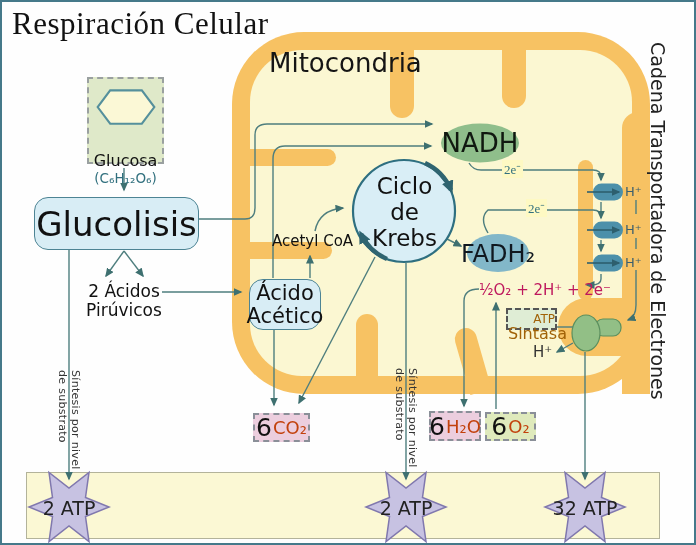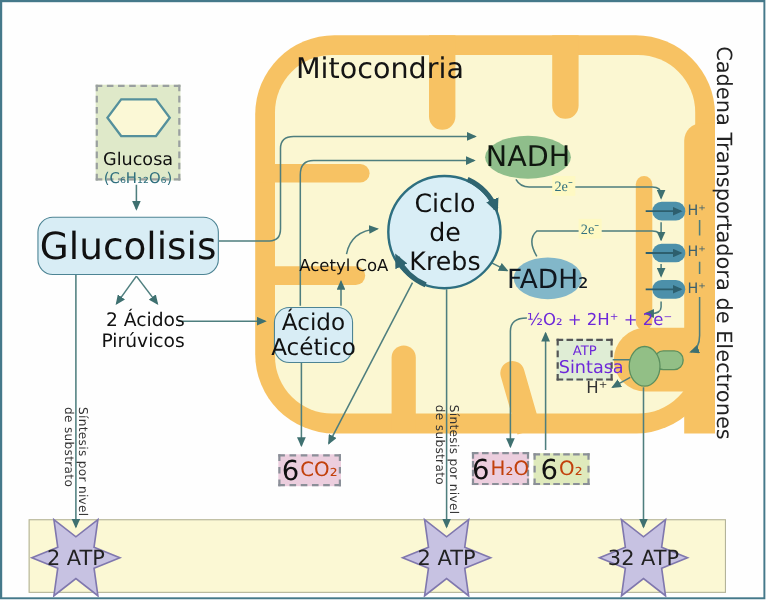--- a/index.html
+++ b/index.html
@@ -133,6 +133,7 @@
     </g>
   </svg>
 
+  <div class="abs title">Respiración Celular</div>
   <div class="abs mito-label">Mitocondria</div>
   <div class="abs cadena">Cadena Transportadora de Electrones</div>
 

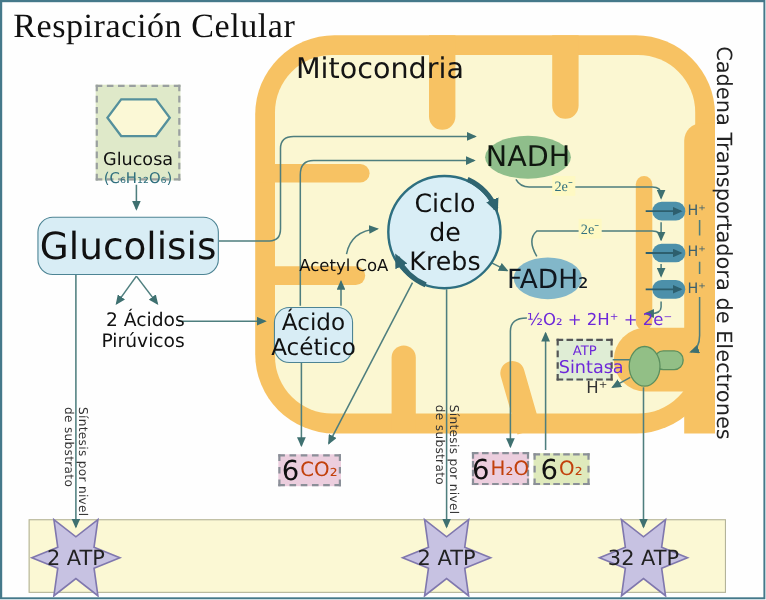--- a/index.html
+++ b/index.html
@@ -14,7 +14,7 @@
   .cadena{left:645px;top:40px;writing-mode:vertical-rl;font-size:19px;color:#222;white-space:nowrap;}
   
   .gbox{left:85px;top:75px;width:77px;height:87px;background:#dfe9c9;border:2px dashed #9aa0a0;box-sizing:border-box;text-align:center;}
-  .gbox .gname{font-size:16px;color:#111;margin-top:2px;}
+  .gbox .gname{font-size:16px;color:#111;margin-top:18px;}
   .gbox .gformula{font-size:13.5px;color:#31707e;}
   .pbox{background:#d8edf5;border:1.6px solid #4d8494;border-radius:14px;box-sizing:border-box;display:flex;align-items:center;justify-content:center;text-align:center;color:#111;}
   .glucolisis{left:32px;top:195px;width:165px;height:53px;font-size:34px;}

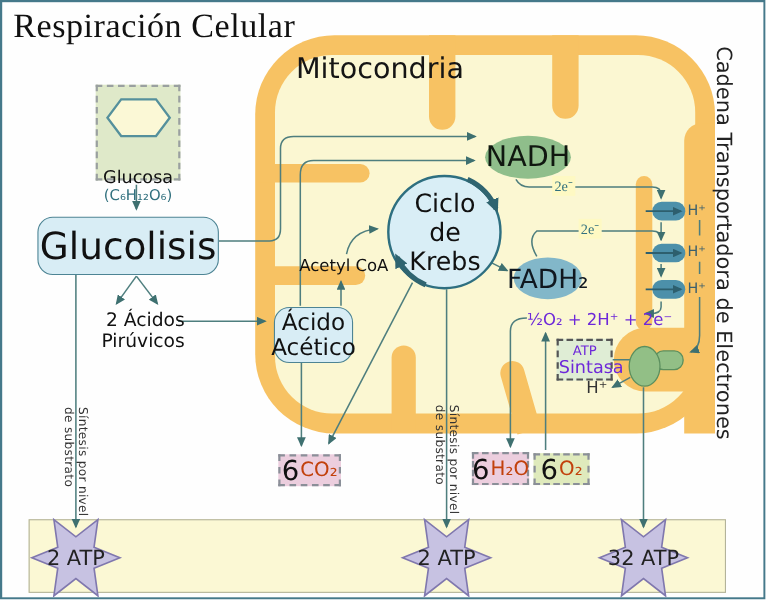--- a/index.html
+++ b/index.html
@@ -19,7 +19,7 @@
   .pbox{background:#d8edf5;border:1.6px solid #4d8494;border-radius:14px;box-sizing:border-box;display:flex;align-items:center;justify-content:center;text-align:center;color:#111;}
   .glucolisis{left:32px;top:195px;width:165px;height:53px;font-size:34px;}
   .acido{left:247px;top:277px;width:72px;height:51px;font-size:21px;line-height:1.08;}
-  .piruvicos{left:78px;top:280px;width:88px;font-size:17px;line-height:1.12;text-align:right;color:#111;}
+  .piruvicos{left:78px;top:280px;width:88px;font-size:17px;line-height:1.12;text-align:center;color:#111;}
   .acetyl{left:270px;top:230px;font-size:15px;color:#111;}
   .krebs-label{left:352px;top:171px;width:101px;text-align:center;font-size:23px;line-height:1.14;color:#111;}
   .nadh{left:438px;top:126px;width:80px;text-align:center;font-size:26px;color:#101810;}

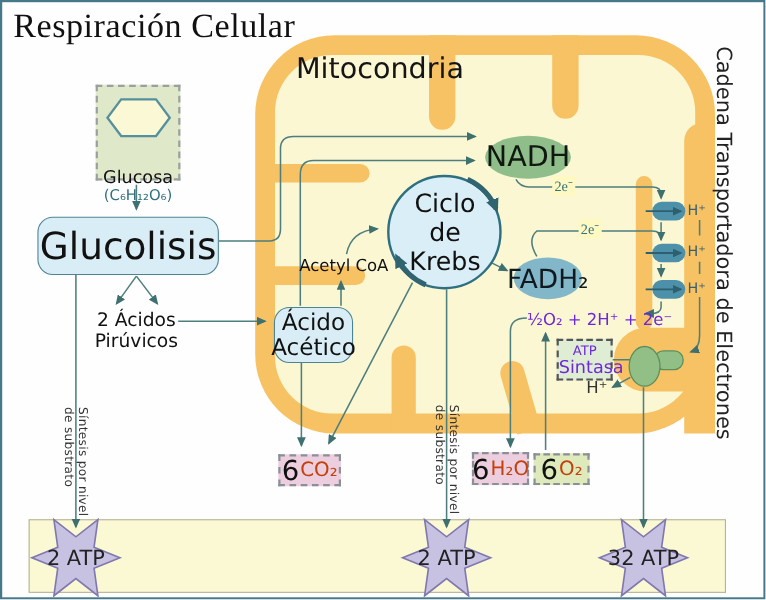--- a/index.html
+++ b/index.html
@@ -26,7 +26,7 @@
   .fadh{left:456px;top:238px;width:80px;text-align:center;font-size:24px;color:#101820;}
   .e2{font-size:13px;color:#31707e;background:#fef9c3;padding:0 2px;font-family:Liberation Serif, serif;}
   .e2a{left:500px;top:158px;} .e2b{left:524px;top:197px;}
-  .reaction{left:477px;top:279px;font-size:15px;color:#6d28d9;white-space:nowrap;}
+  .reaction{left:477px;top:279px;font-size:15px;color:#be185d;white-space:nowrap;}
   .hp{font-size:13px;color:#3b5f6d;} .hp1{left:623px;top:182px;} .hp2{left:623px;top:220px;} .hp3{left:623px;top:253px;}
   .hsyn{left:531px;top:341px;font-size:15px;color:#333;}
   .sintasa{left:504px;top:306px;width:51px;height:38px;background:#dfedd5;border:2px dashed #555;box-sizing:border-box;text-align:center;color:#6d28d9;}

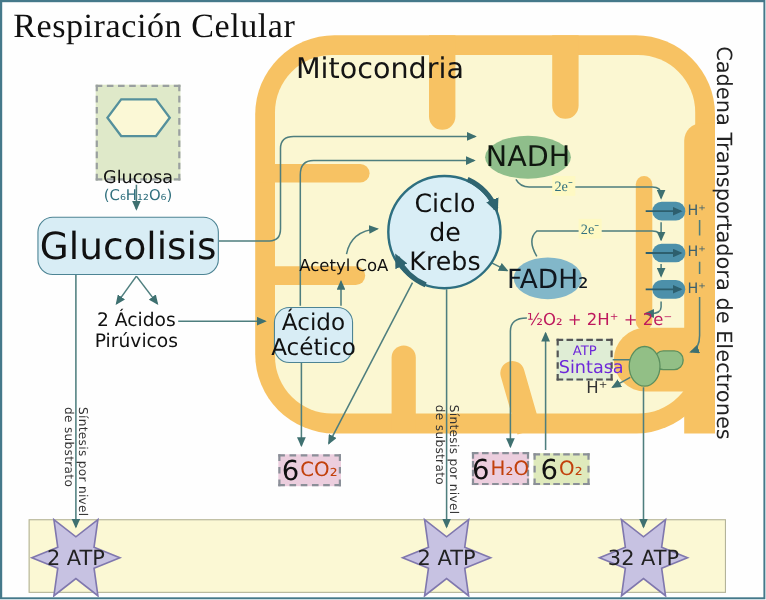--- a/index.html
+++ b/index.html
@@ -29,7 +29,7 @@
   .reaction{left:477px;top:279px;font-size:15px;color:#be185d;white-space:nowrap;}
   .hp{font-size:13px;color:#3b5f6d;} .hp1{left:623px;top:182px;} .hp2{left:623px;top:220px;} .hp3{left:623px;top:253px;}
   .hsyn{left:531px;top:341px;font-size:15px;color:#333;}
-  .sintasa{left:504px;top:306px;width:51px;height:38px;background:#dfedd5;border:2px dashed #555;box-sizing:border-box;text-align:center;color:#6d28d9;}
+  .sintasa{left:504px;top:306px;width:51px;height:22px;background:#dfedd5;border:2px dashed #555;box-sizing:border-box;text-align:right;color:#a16207;}
   .sintasa .l1{font-size:12px;margin-top:2px;} .sintasa .l2{font-size:16px;margin-top:-2px;}
   .prod{border:2px dashed #8a8f98;box-sizing:border-box;display:flex;align-items:center;justify-content:center;gap:1px;}
   .prod .cnt{font-size:25px;color:#111;} .prod .frm{font-size:18px;color:#c2410c;}

